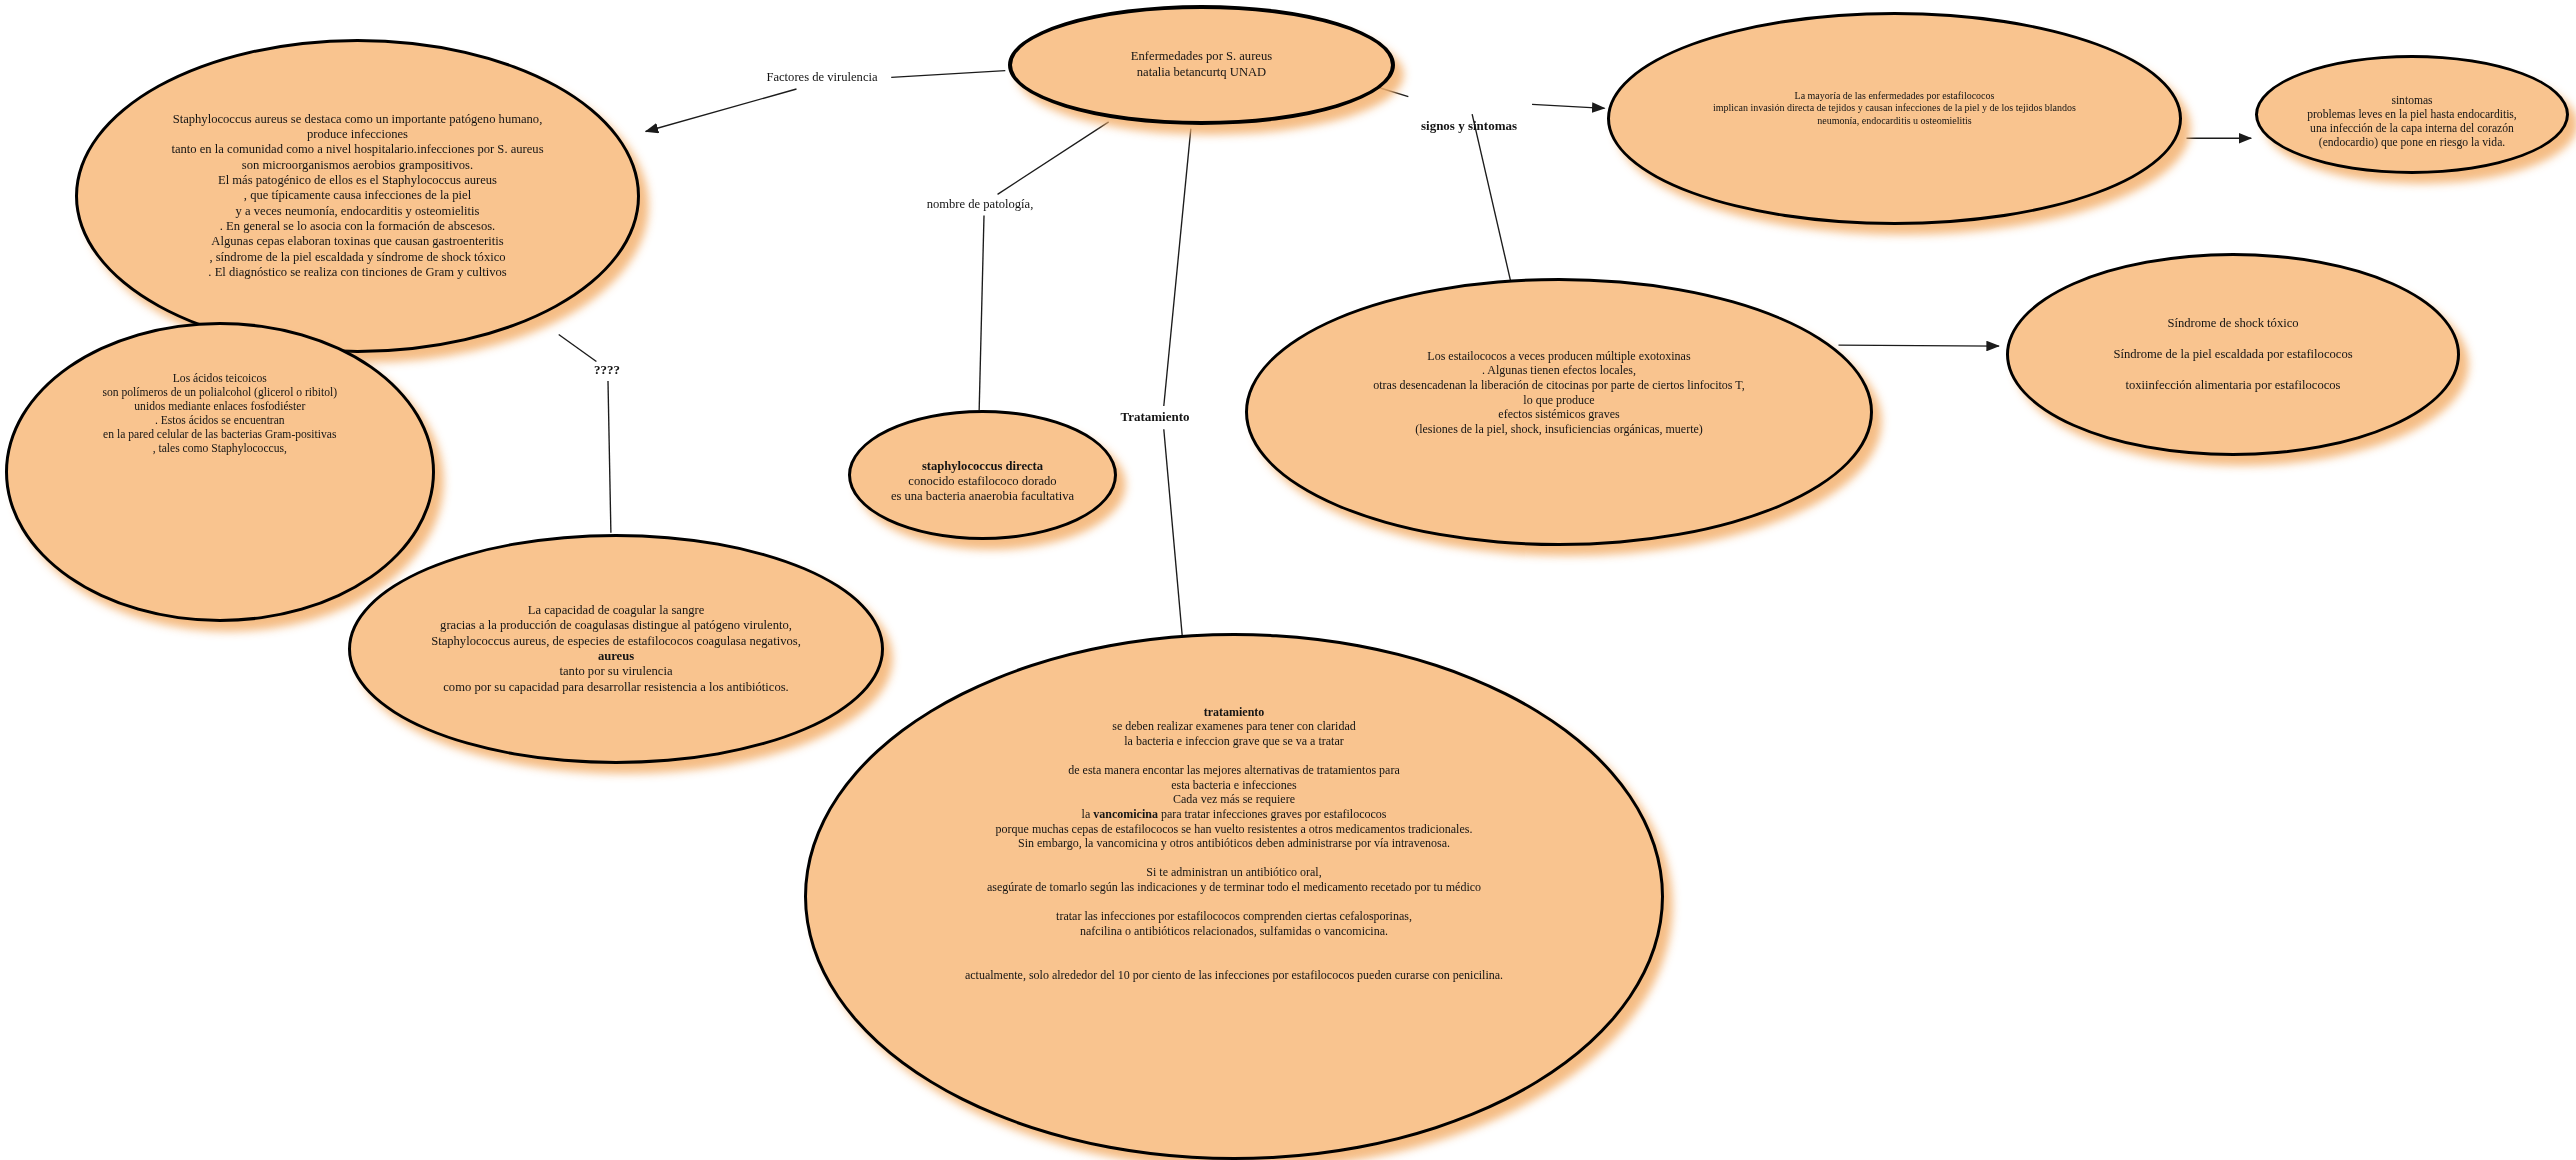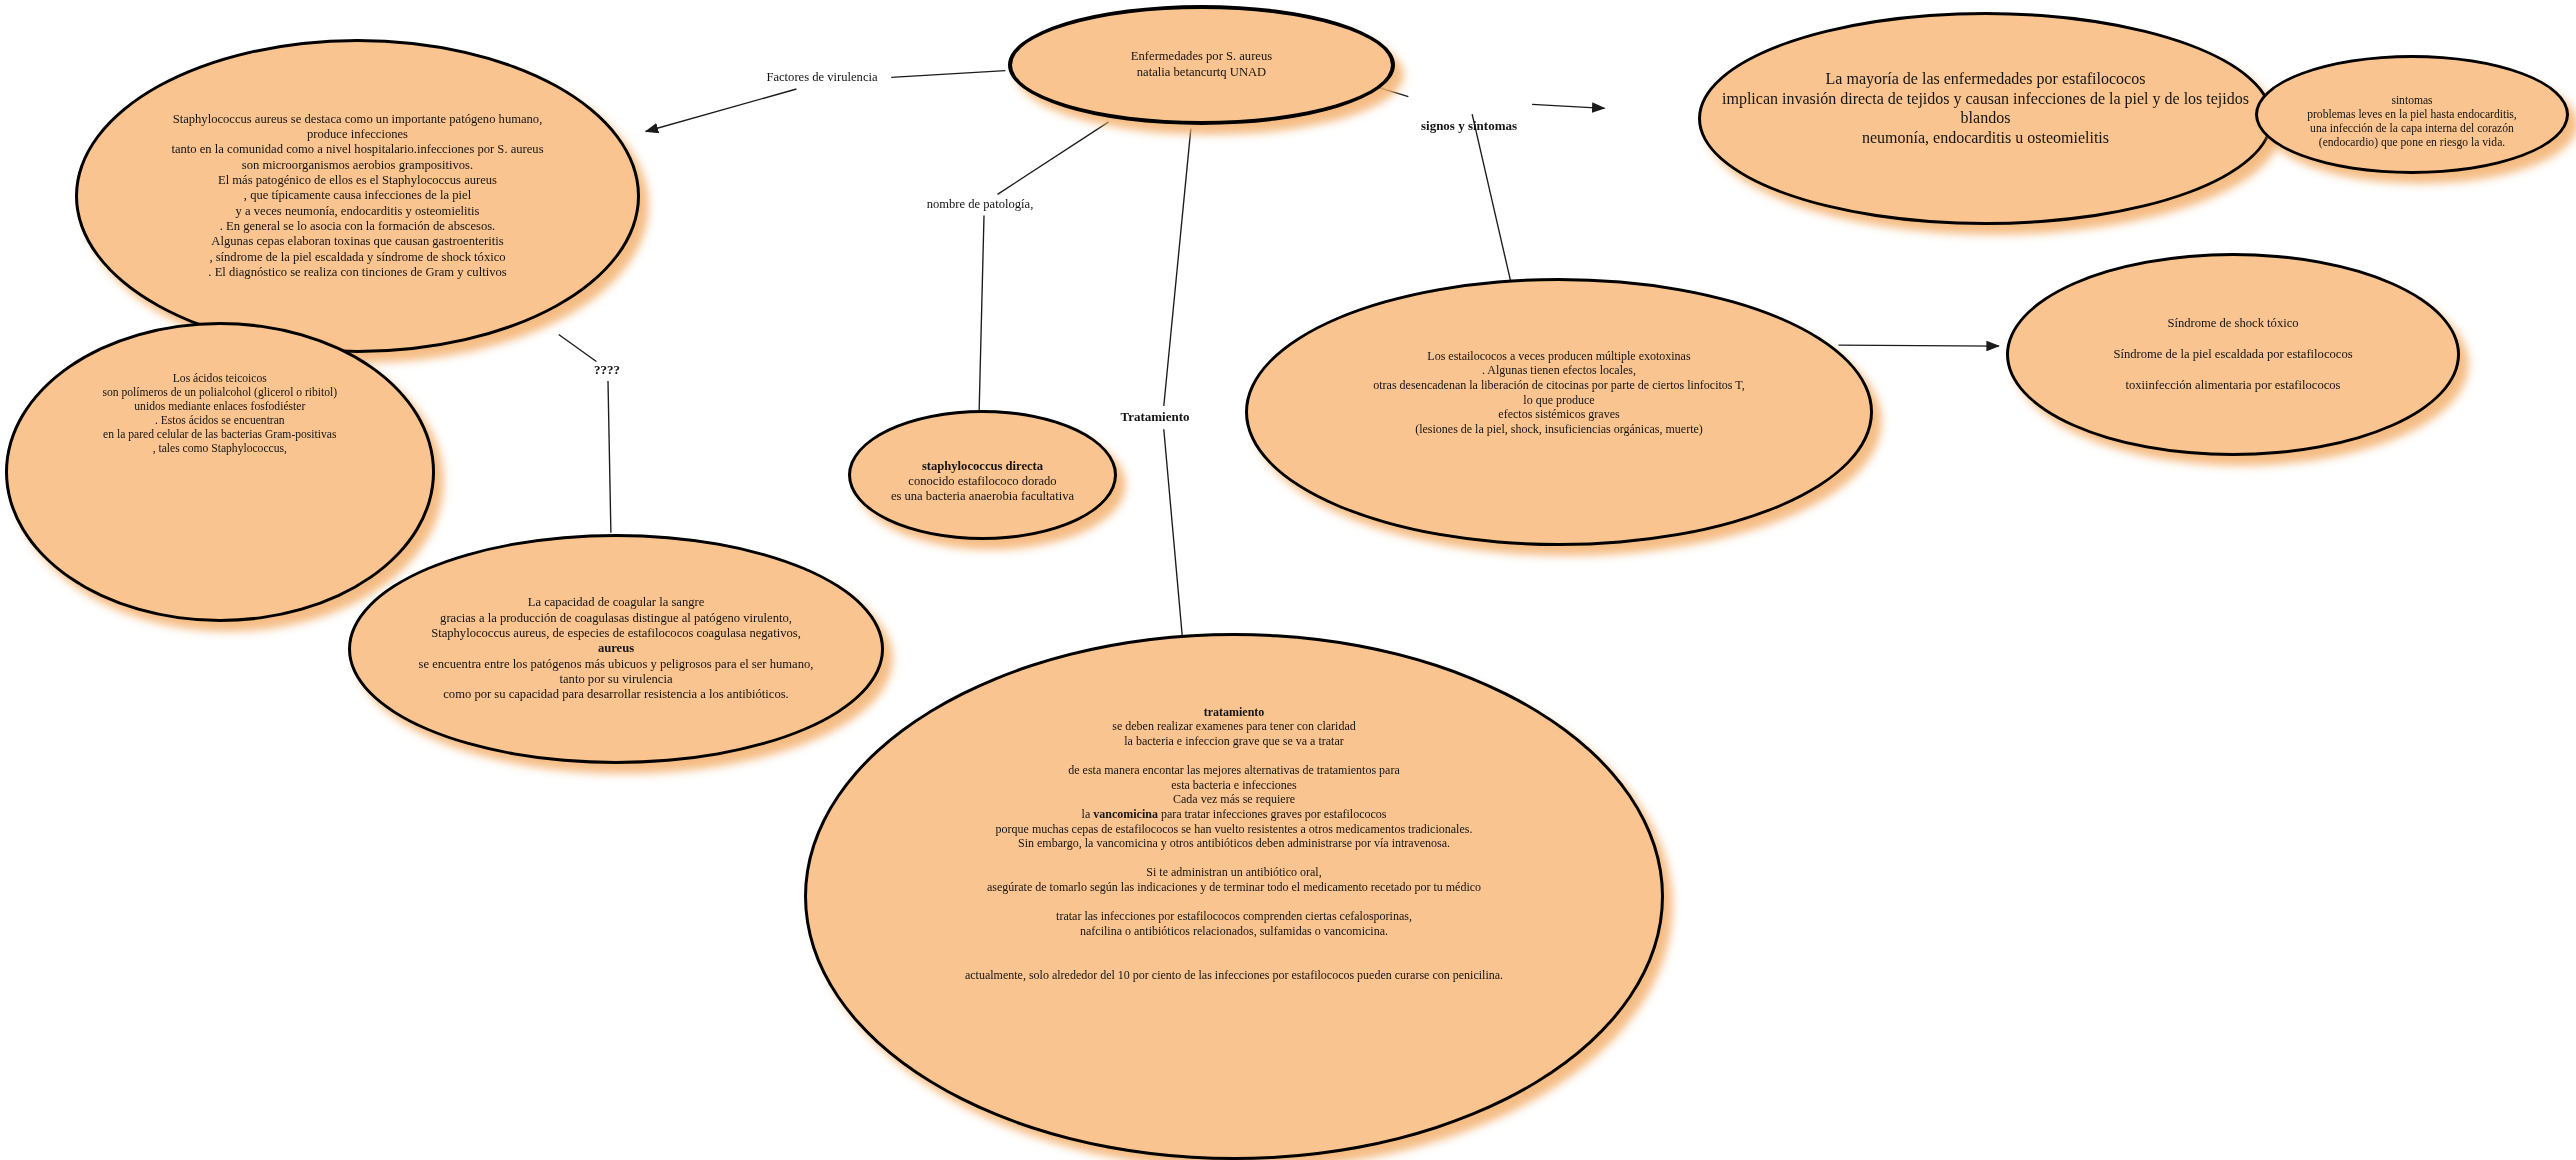--- a/index.html
+++ b/index.html
@@ -31,7 +31,7 @@
   #n-trat .inner{padding-bottom:106px;}
   #n-estail{left:1245px;top:278px;width:628px;height:268px;font-size:12px;}
   #n-estail .inner{padding-bottom:39px;}
-  #n-mayoria{left:1698px;top:11.6px;width:575px;height:213px;font-size:16px;}
+  #n-mayoria{left:1607px;top:11.6px;width:575px;height:213px;font-size:10px;}
   #n-mayoria .inner{padding-bottom:19.3px;}
   #n-sintomas{left:2255px;top:55px;width:314px;height:119px;font-size:11.6px;}
   #n-sintomas .inner{padding-top:15.5px;}

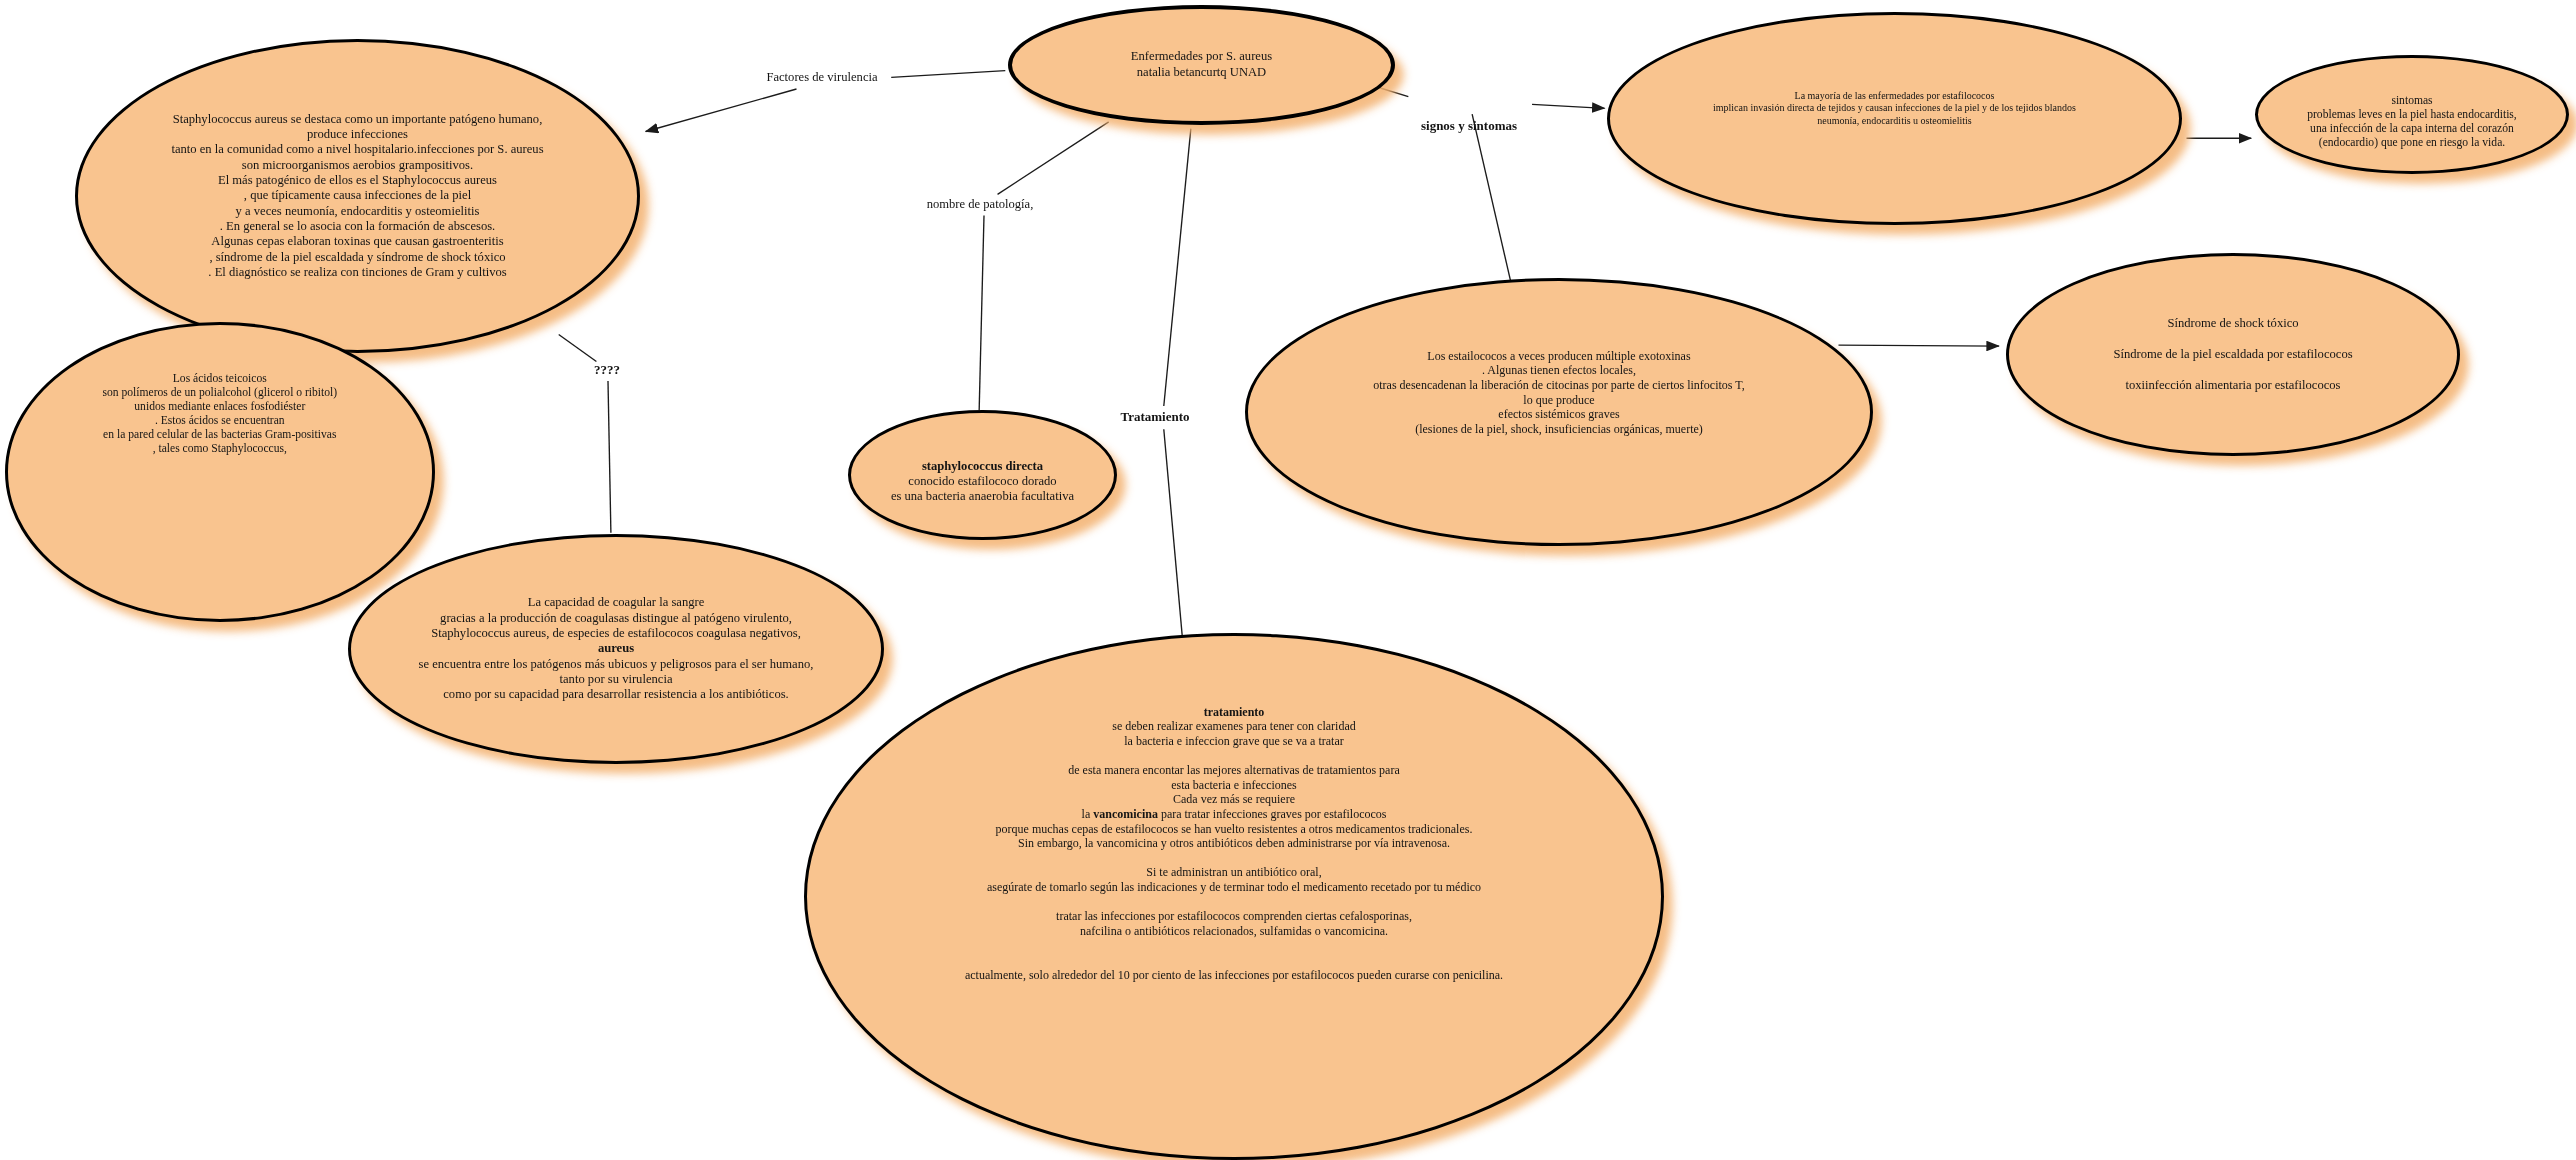--- a/index.html
+++ b/index.html
@@ -111,7 +111,6 @@
         <div class="line"><span>gracias a la producción de coagulasas distingue al patógeno virulento,</span></div>
         <div class="line"><span>Staphylococcus aureus, de especies de estafilococos coagulasa negativos,</span></div>
         <div class="line"><span style="font-weight: bold; text-align: center;">aureus</span></div>
-        <div class="line"><span>se encuentra entre los patógenos más ubicuos y peligrosos para el ser humano,</span></div>
         <div class="line"><span>tanto por su virulencia</span></div>
         <div class="line"><span>como por su capacidad para desarrollar resistencia a los antibióticos.</span></div>
       </div>

